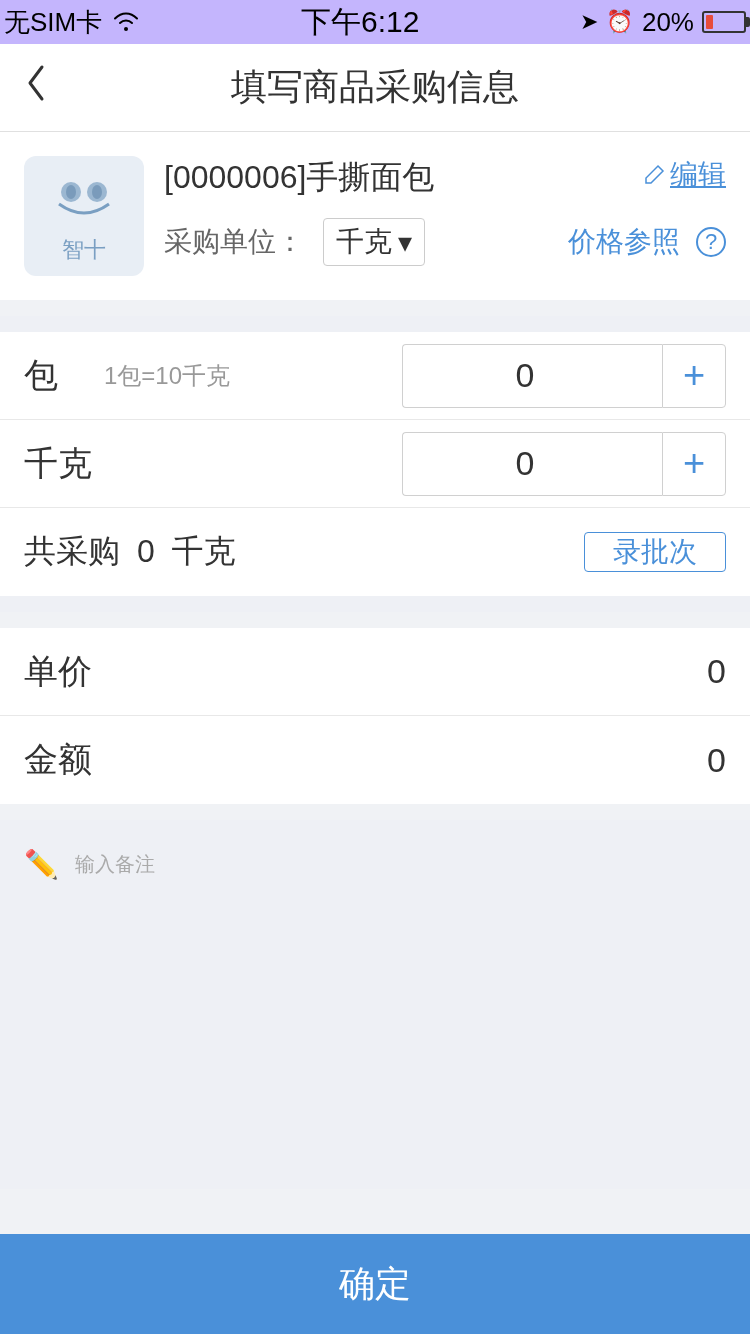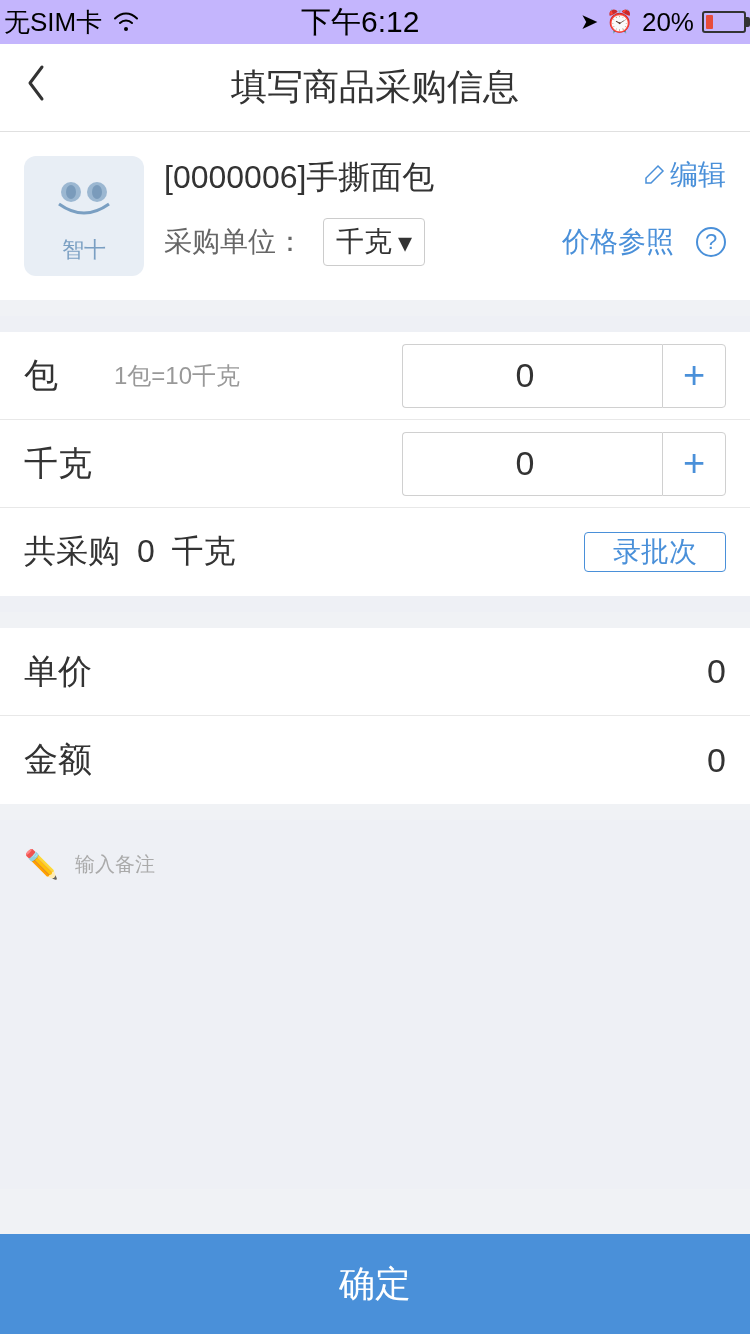--- a/index.html
+++ b/index.html
@@ -127,6 +127,7 @@
       align-items: center;
       gap: 4px;
       cursor: pointer;
+      text-decoration: underline;
     }
     .product-unit-row {
       display: flex;

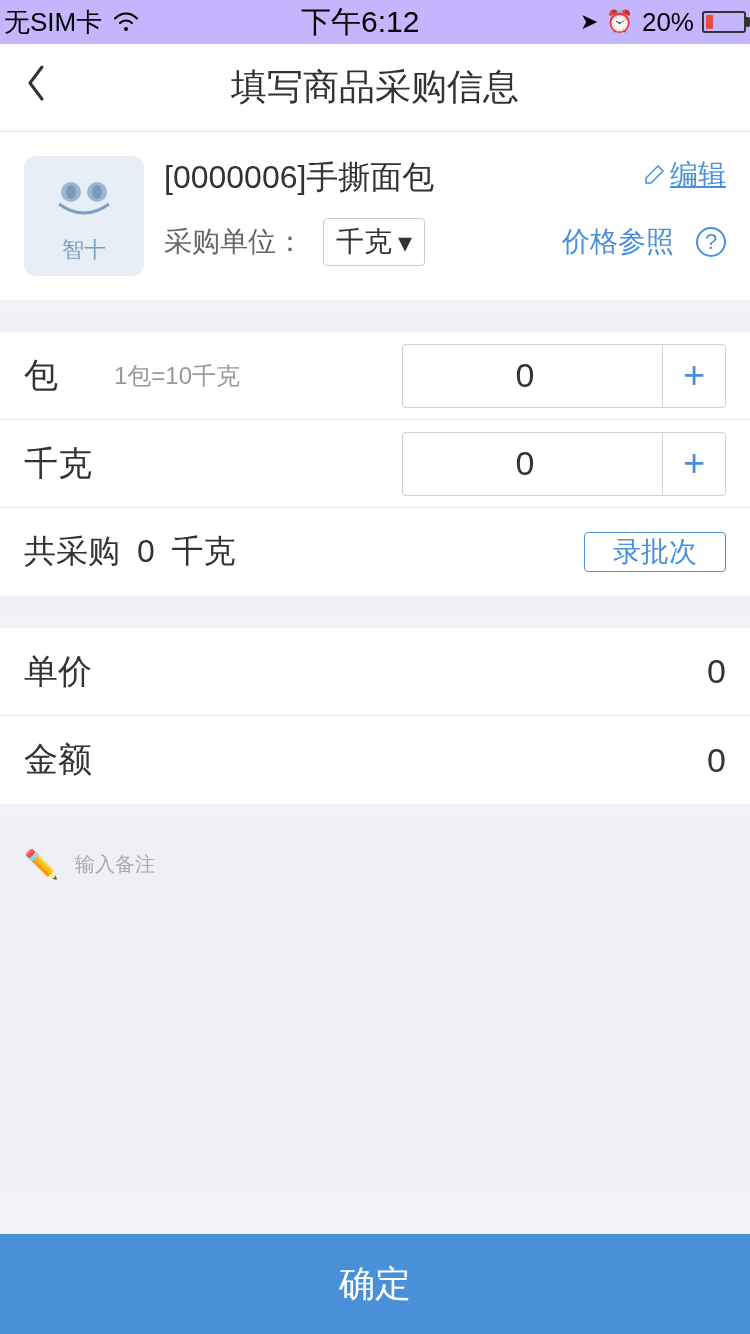--- a/index.html
+++ b/index.html
@@ -152,7 +152,7 @@
       font-size: 28px;
       display: flex;
       align-items: center;
-      gap: 22px;
+      gap: 16px;
       cursor: pointer;
       text-align: right;
     }

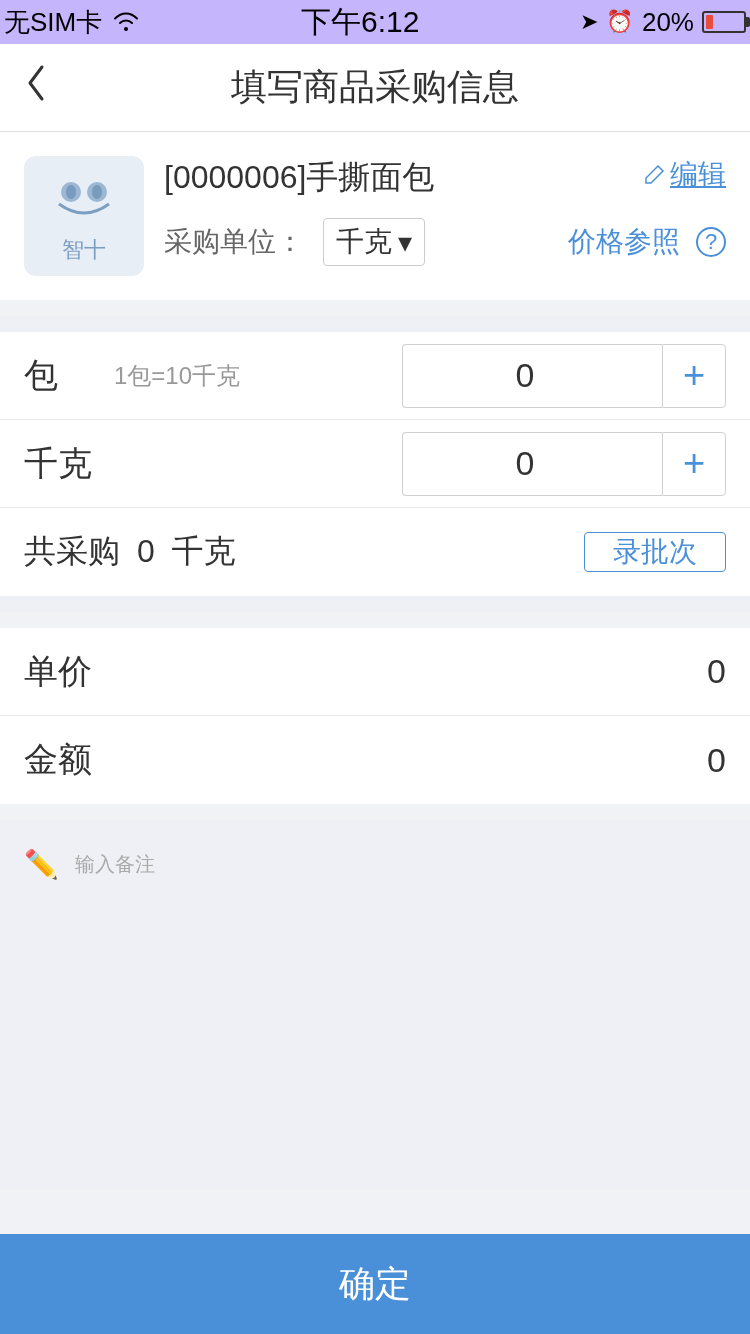--- a/index.html
+++ b/index.html
@@ -194,7 +194,6 @@
     .input-row-sublabel {
       font-size: 24px;
       color: #999;
-      margin-left: 10px;
       flex: 1;
     }
     .input-row-right {

